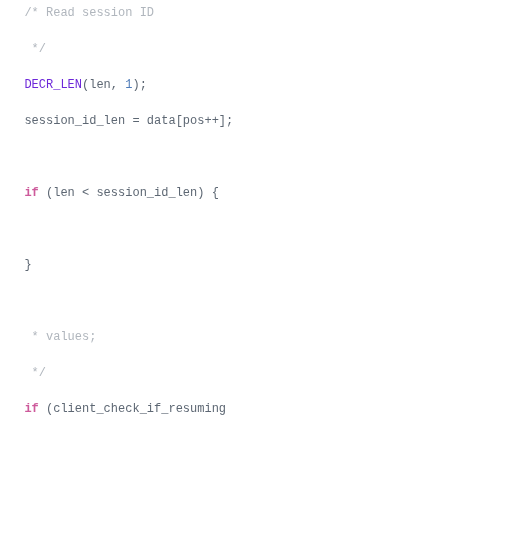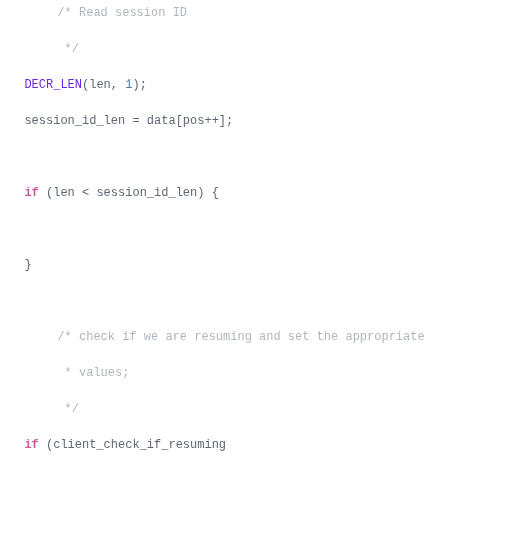--- a/index.html
+++ b/index.html
@@ -23,7 +23,7 @@
     white-space: pre;
     min-height: 18px;
   }
-  .cm { color: #b0b6bd; margin-left: 33px; }       
+  .cm { color: #b0b6bd; }       
   .kw { color: #cd5a9b; font-weight: bold; }       
   .fn { color: #6d28d9; }       
   .num { color: #4d7ab8; }      

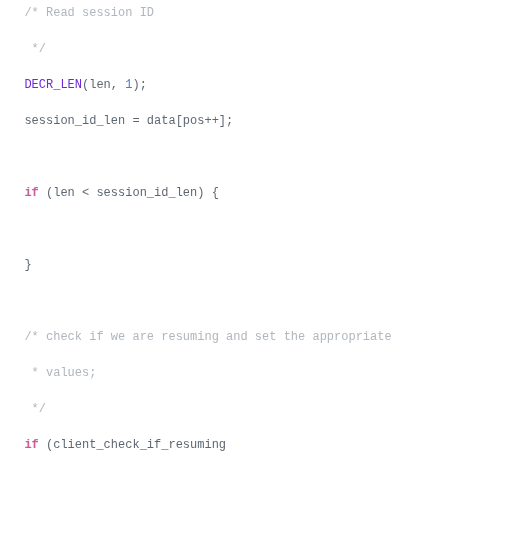--- a/index.html
+++ b/index.html
@@ -40,7 +40,6 @@
 <span class="line"><span>  </span></span>
 <span class="line"><span>  </span><span>}</span></span>
 <span class="line"><span></span></span>
-<span class="line"><span>  </span><span class="cm">/* check if we are resuming and set the appropriate</span></span>
 <span class="line"><span>  </span><span class="cm"> * values;</span></span>
 <span class="line"><span>  </span><span class="cm"> */</span></span>
 <span class="line"><span>  </span><span class="kw">if</span><span> (client_check_if_resuming</span></span>

